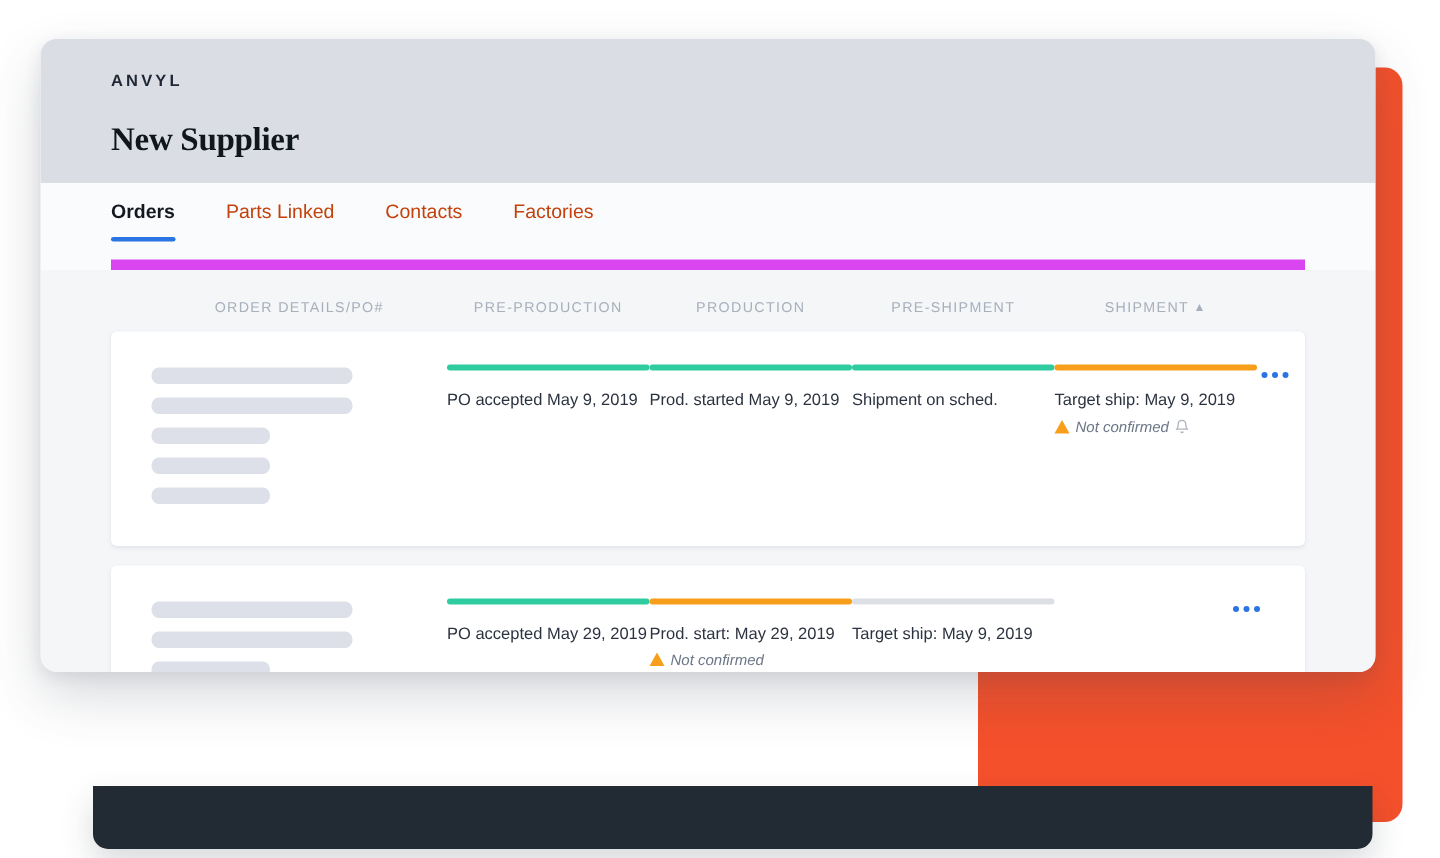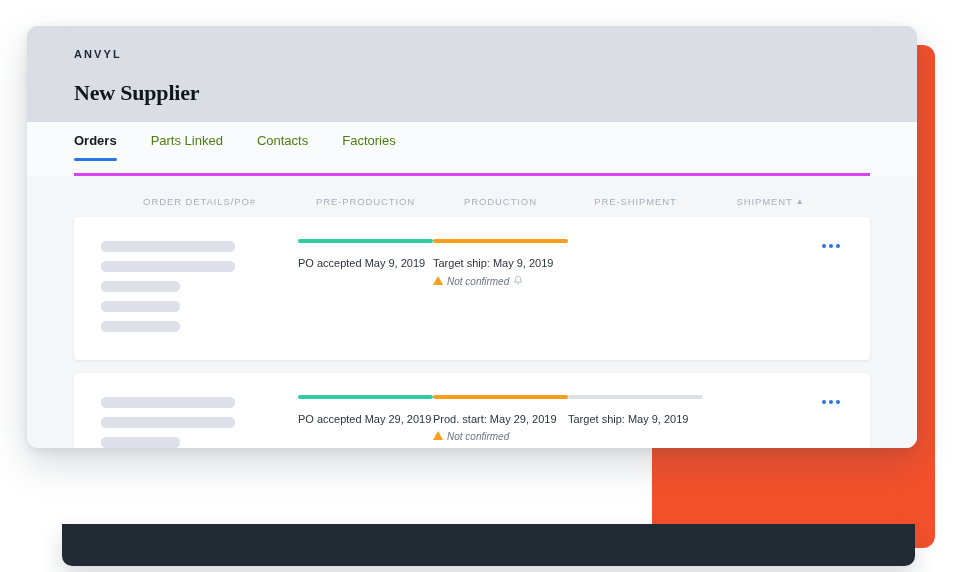--- a/index.html
+++ b/index.html
@@ -97,7 +97,7 @@
     height: 40px;
     align-items: flex-start;
     padding-top: 11px;
-    border-bottom: 3px solid #d946ef;
+    border-bottom: 7px solid #d946ef;
     position: relative;
   }
   .tab {

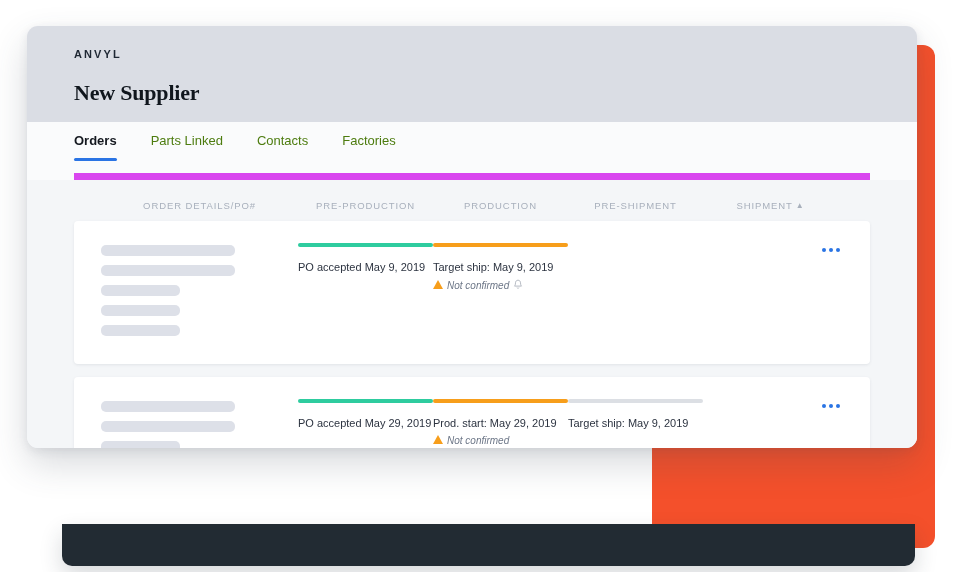--- a/index.html
+++ b/index.html
@@ -102,7 +102,7 @@
   }
   .tab {
     font-size: 13px;
-    color: #4d7c0f;
+    color: #c2410c;
     padding-bottom: 12px;
     position: relative;
     cursor: pointer;

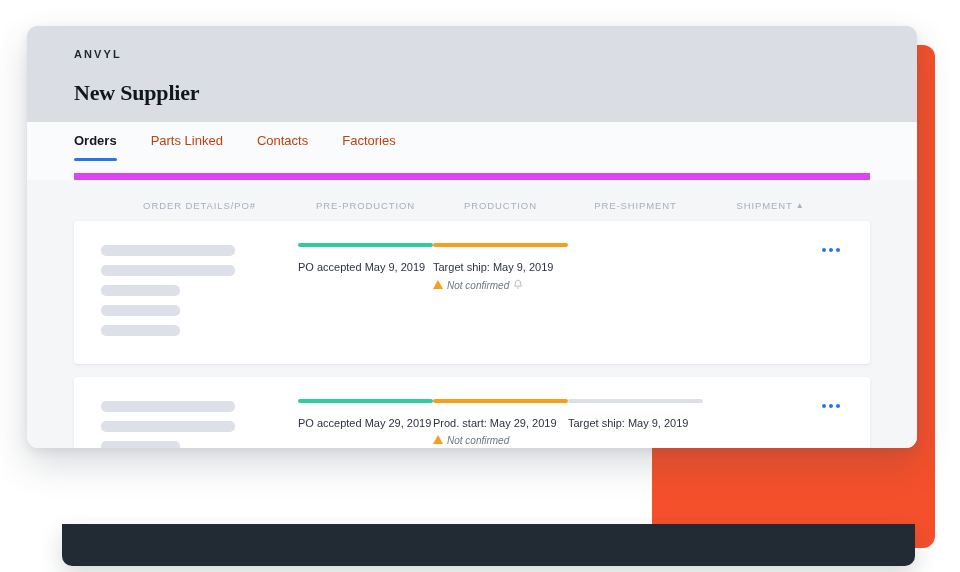--- a/index.html
+++ b/index.html
@@ -290,6 +290,10 @@
               <div class="stage-label">PO accepted May 9, 2019</div>
             </div>
             <div class="c-stage stage-col">
+              <div class="bar done"></div>
+              <div class="stage-label">Prod. started May 9, 2019</div>
+            </div>
+            <div class="c-stage stage-col">
               <div class="bar warn"></div>
               <div class="stage-label">Target ship: May 9, 2019</div>
               <div class="note">

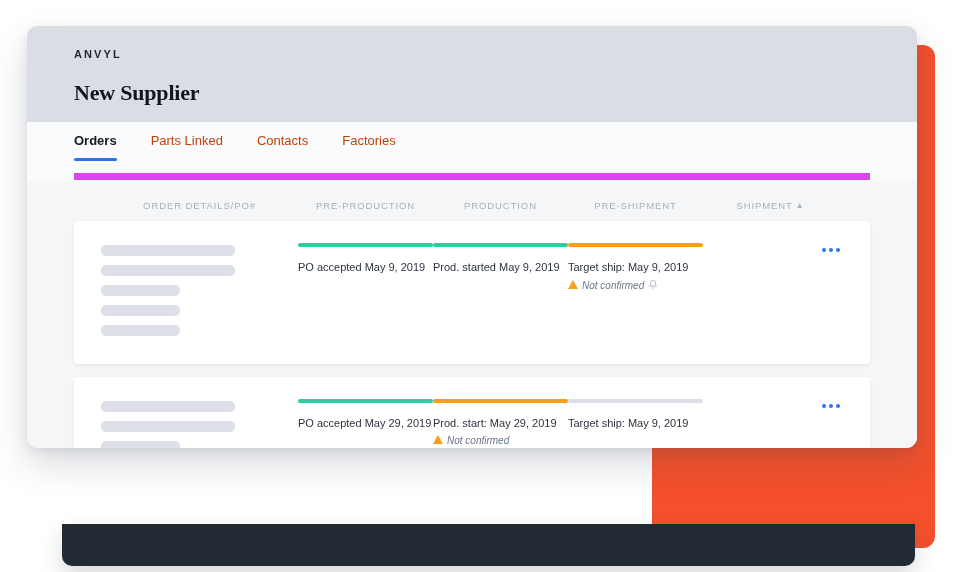--- a/index.html
+++ b/index.html
@@ -294,6 +294,10 @@
               <div class="stage-label">Prod. started May 9, 2019</div>
             </div>
             <div class="c-stage stage-col">
+              <div class="bar done"></div>
+              <div class="stage-label">Shipment on sched.</div>
+            </div>
+            <div class="c-stage stage-col">
               <div class="bar warn"></div>
               <div class="stage-label">Target ship: May 9, 2019</div>
               <div class="note">

